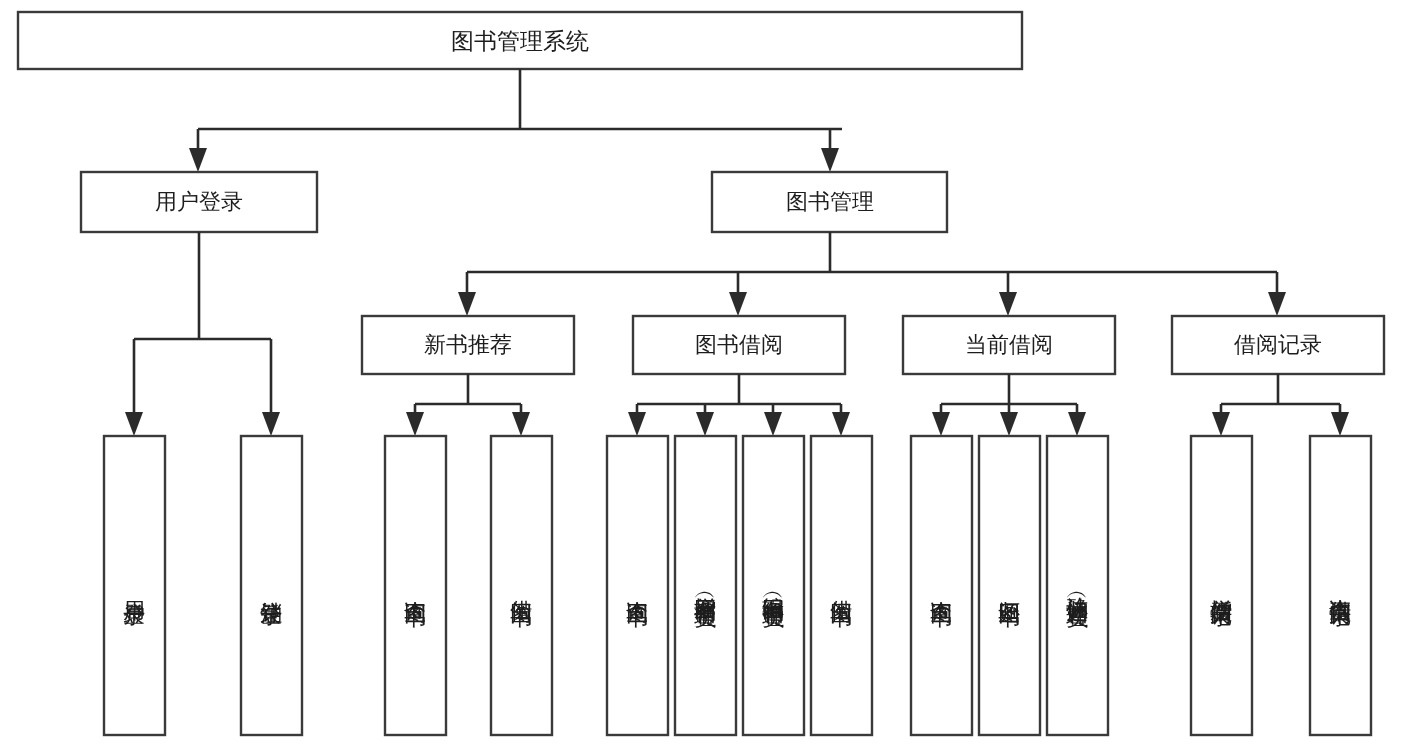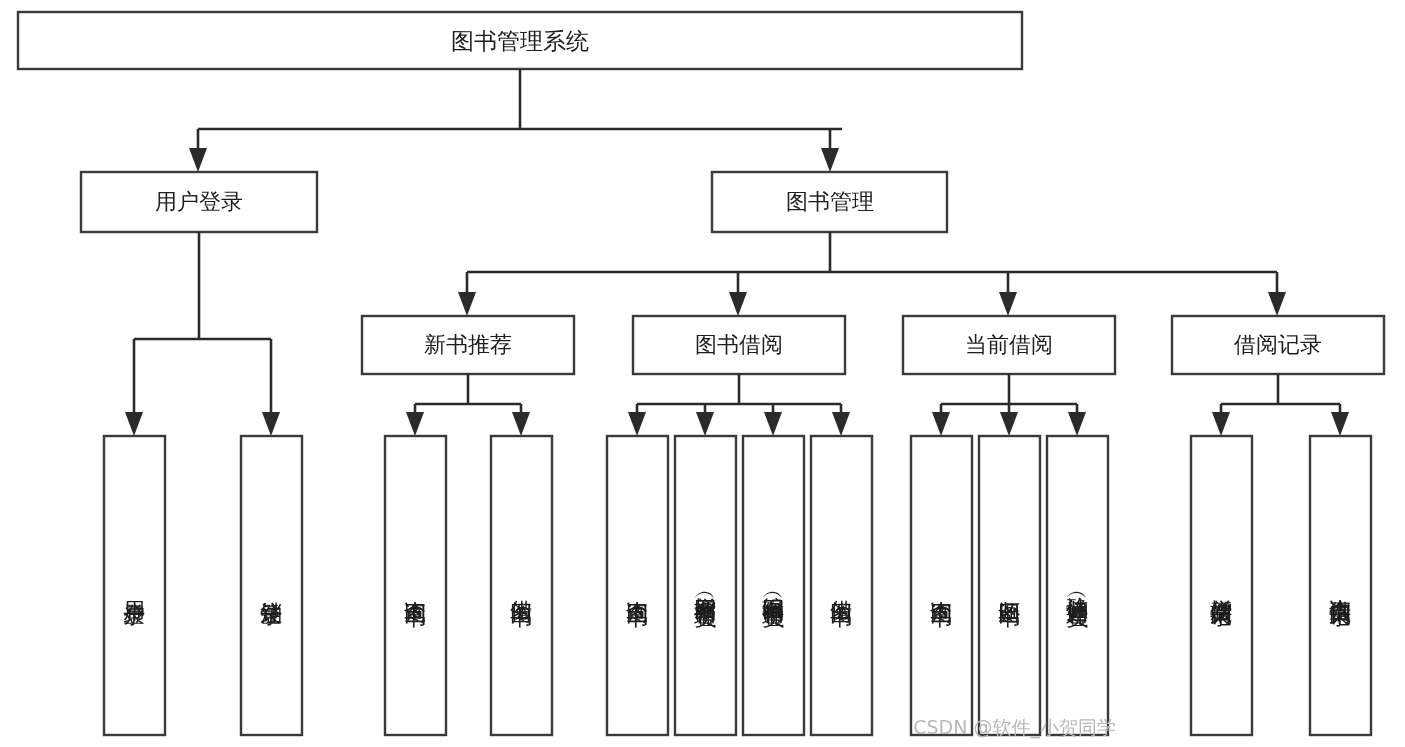--- a/index.html
+++ b/index.html
@@ -236,7 +236,6 @@
   <div class="vlabel" style="left:1191px; top:436px; width:61px; height:299px;">新增借阅记录</div>
   <div class="vlabel" style="left:1310px; top:436px; width:61px; height:299px;">查询借阅记录</div>
 
-  <div class="watermark">CSDN @软件_小贺同学</div>
 </div>
 
 </body></html>

